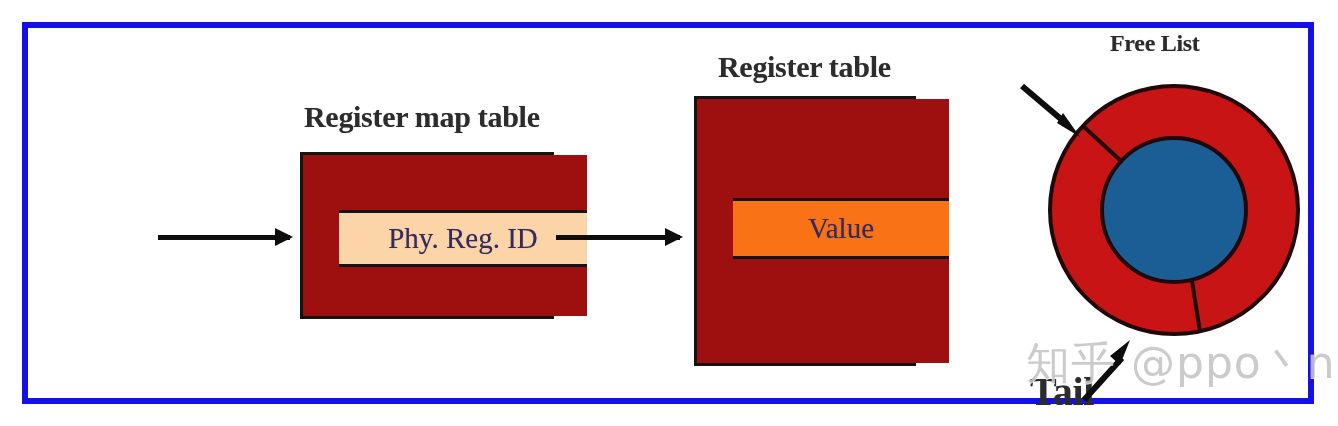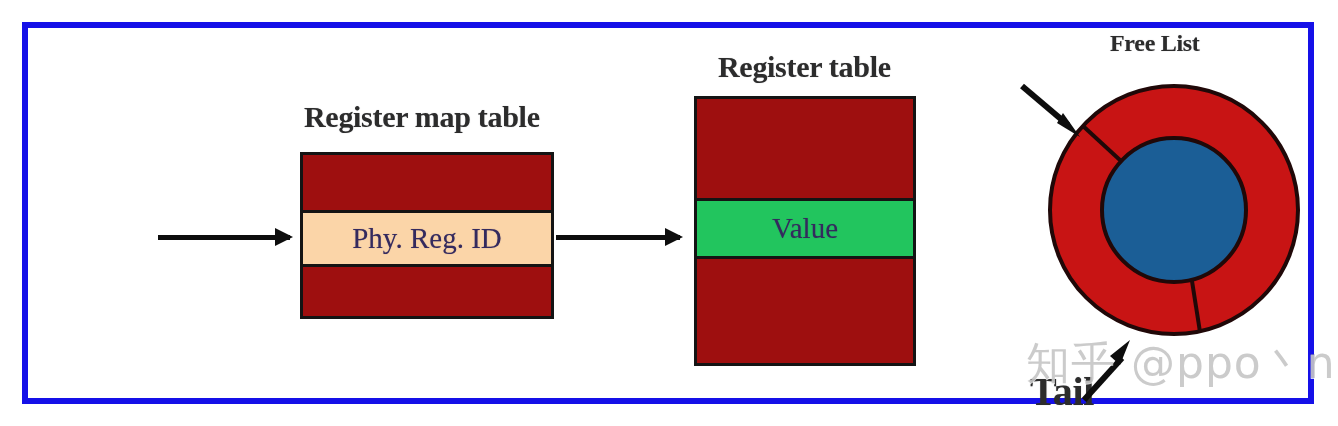--- a/index.html
+++ b/index.html
@@ -58,6 +58,7 @@
   .stack .cell {
     box-sizing: border-box;
     width: 100%;
+    margin-left: 36px;
   }
   .cell.red   { background: #9e0f0f; }
   .cell.hl    {

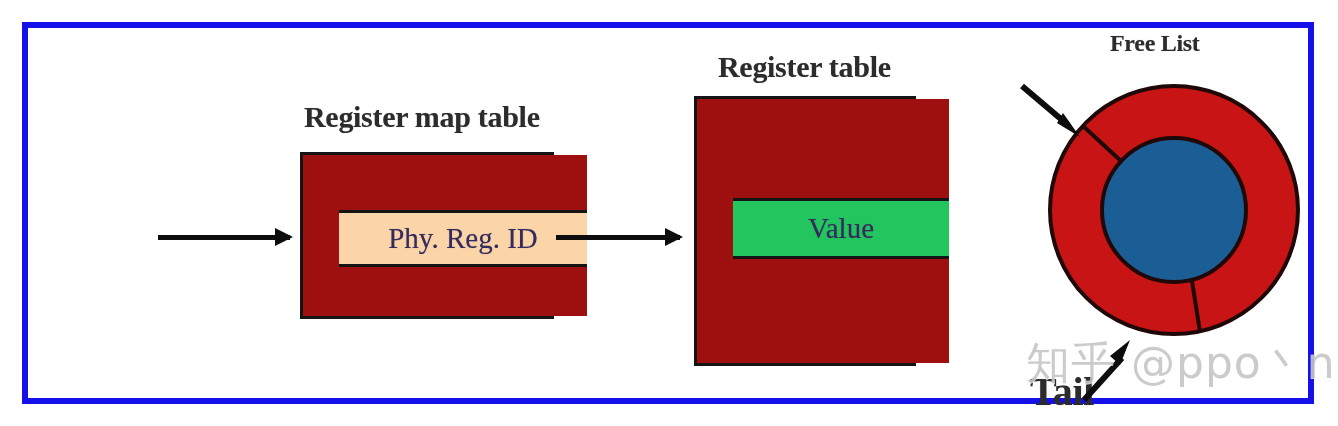--- a/index.html
+++ b/index.html
@@ -87,7 +87,7 @@
     left: 694px; top: 96px; width: 222px; height: 270px;
   }
   #box-regfile .c-top   { height: 99px; }
-  #box-regfile .c-mid   { height: 61px; background: #22c55e; }
+  #box-regfile .c-mid   { height: 61px; background: #f97316; }
   #box-regfile .c-bot   { flex: 1; }
 
   

